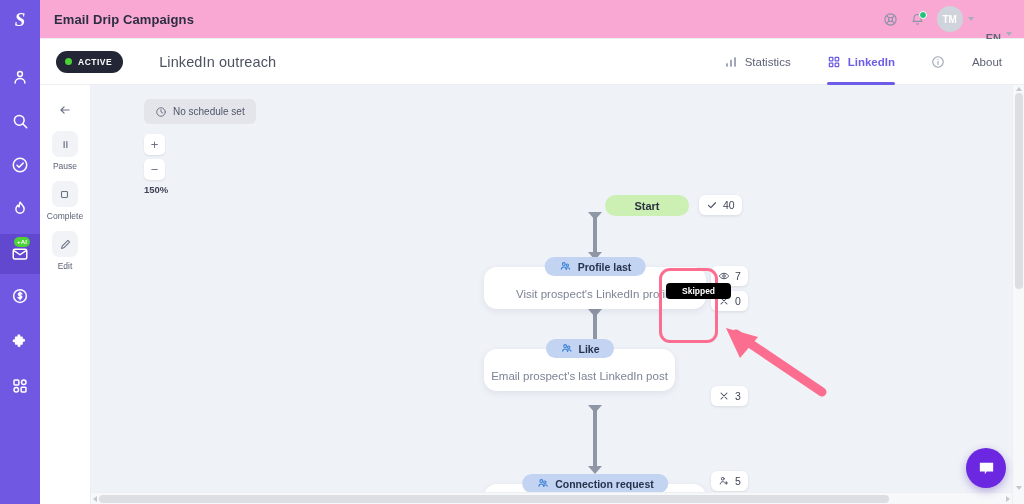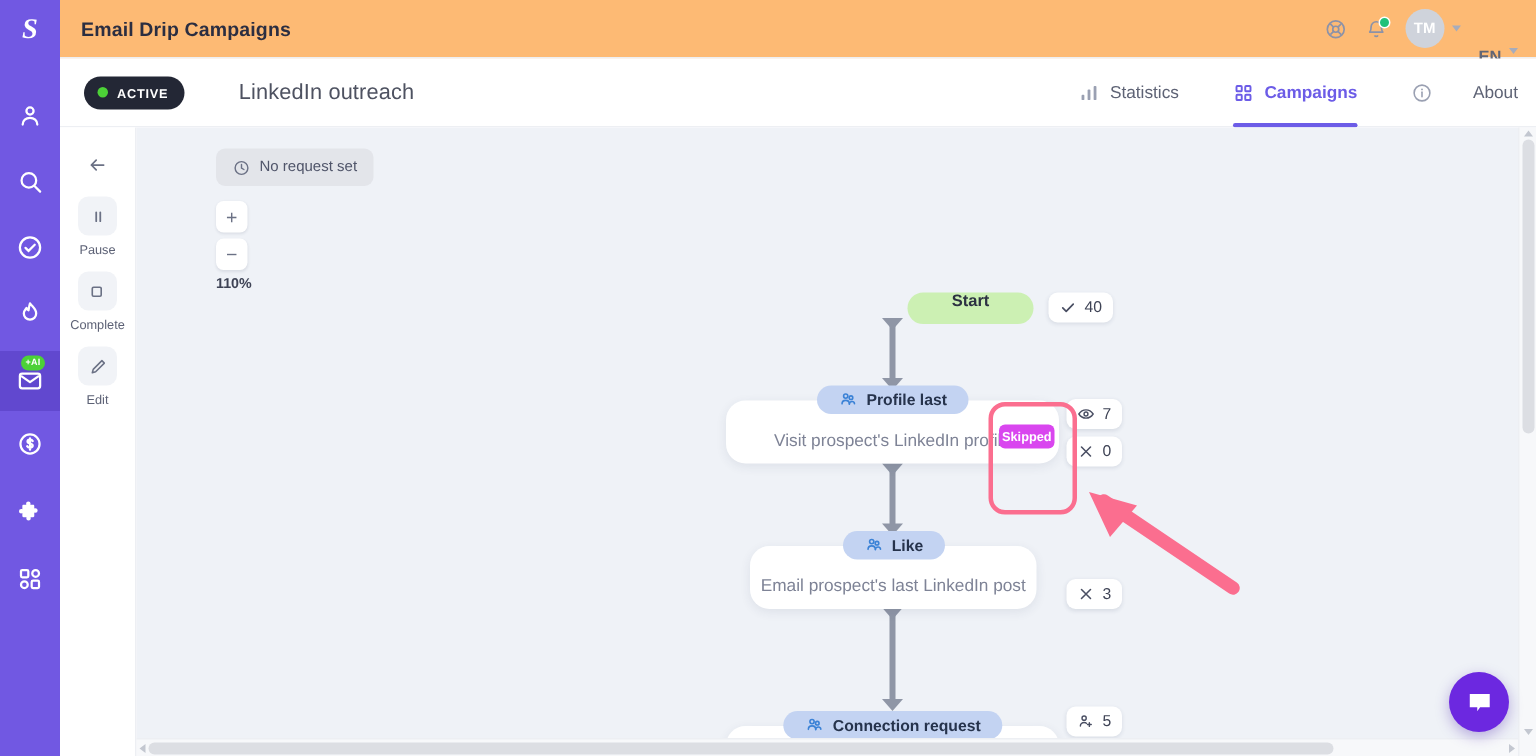--- a/index.html
+++ b/index.html
@@ -46,7 +46,7 @@
   
   .topbar {
     position: absolute; left: 40px; top: 0; width: 984px; height: 39px;
-    background: #fdba74; border-bottom: 1px solid #EDEFF3;
+    background: #f9a8d4; border-bottom: 1px solid #EDEFF3;
     display: flex; align-items: center; gap: 40px;
   }
   .app-title {

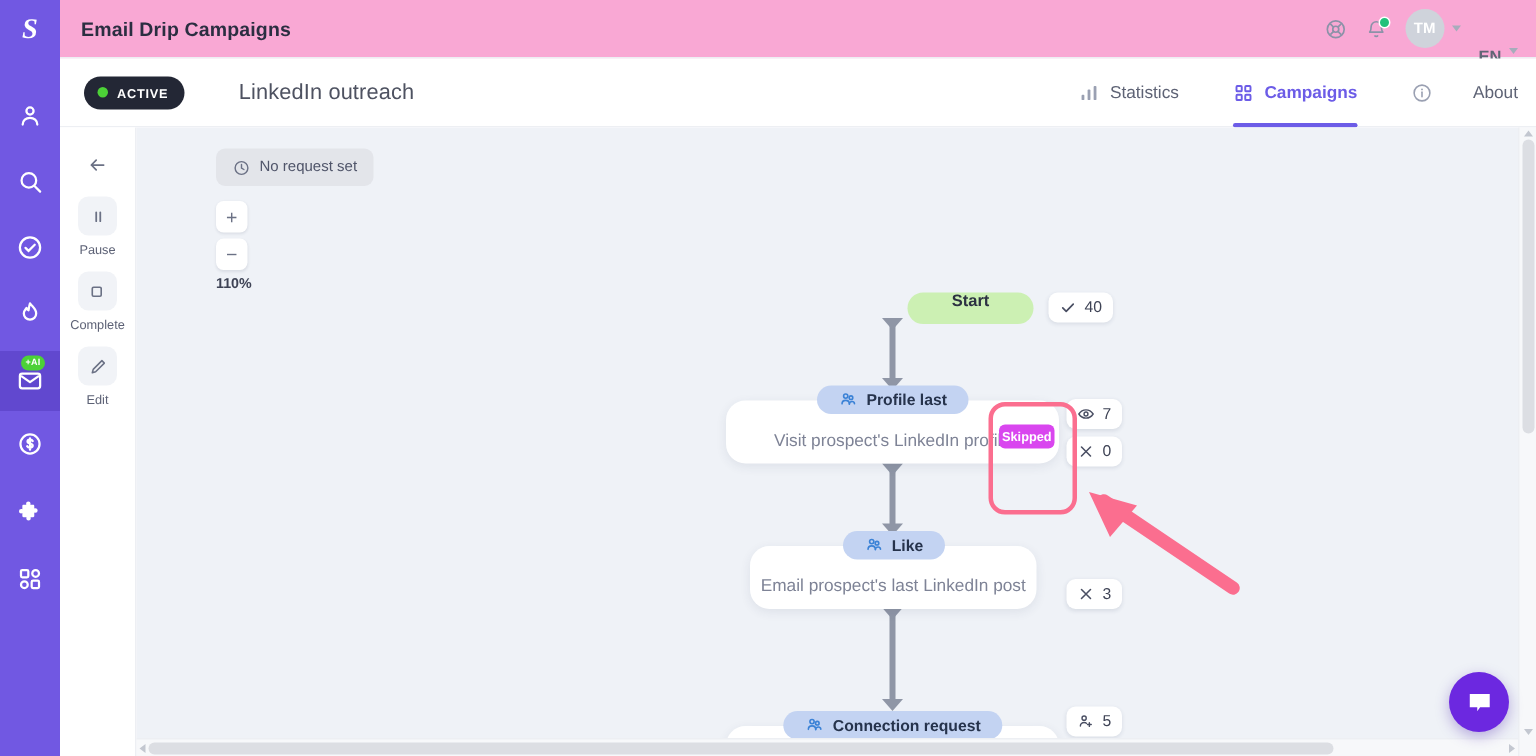--- a/index.html
+++ b/index.html
@@ -395,7 +395,7 @@
               <rect x="14" y="14" width="6" height="6" rx="1"></rect>
           </svg>
         </span>
-        <span>Campaigns</span>
+        <span>LinkedIn</span>
       </div>
       <div class="tab">
         <span>

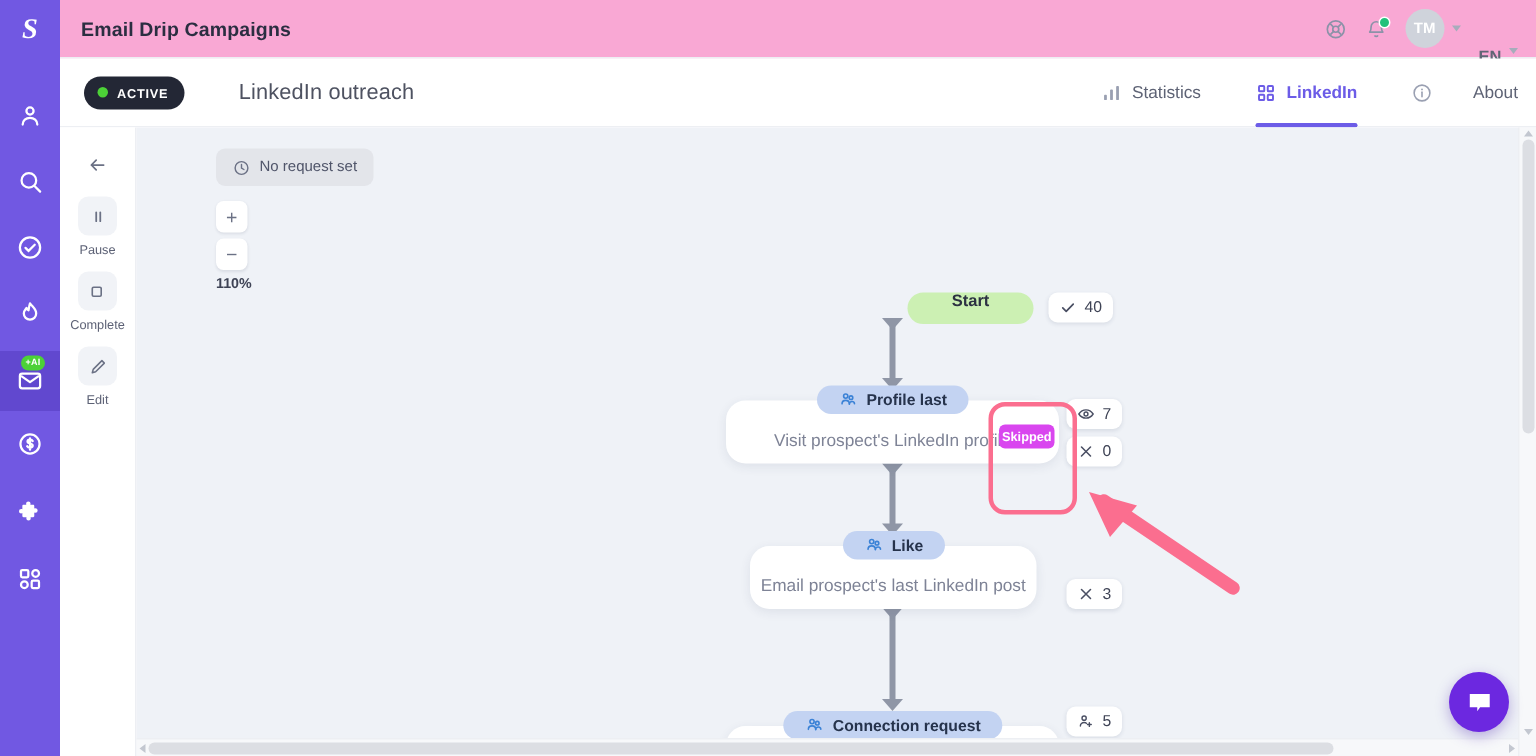--- a/index.html
+++ b/index.html
@@ -99,7 +99,7 @@
     padding: 0 0 0 0; margin-right: 36px; cursor: pointer;
     color: #5E6375; font-size: 11.5px; position: relative;
   }
-  .tab:last-child { margin-right: 12px; gap: 27px; }
+  .tab:last-child { margin-right: 22px; gap: 27px; }
   .tab svg { width: 14px; height: 14px; color: #9AA0B2; display: block; }
   .tab.active { color: #6C5CE7; font-weight: 700; }
   .tab.active svg { color: #6C5CE7; }

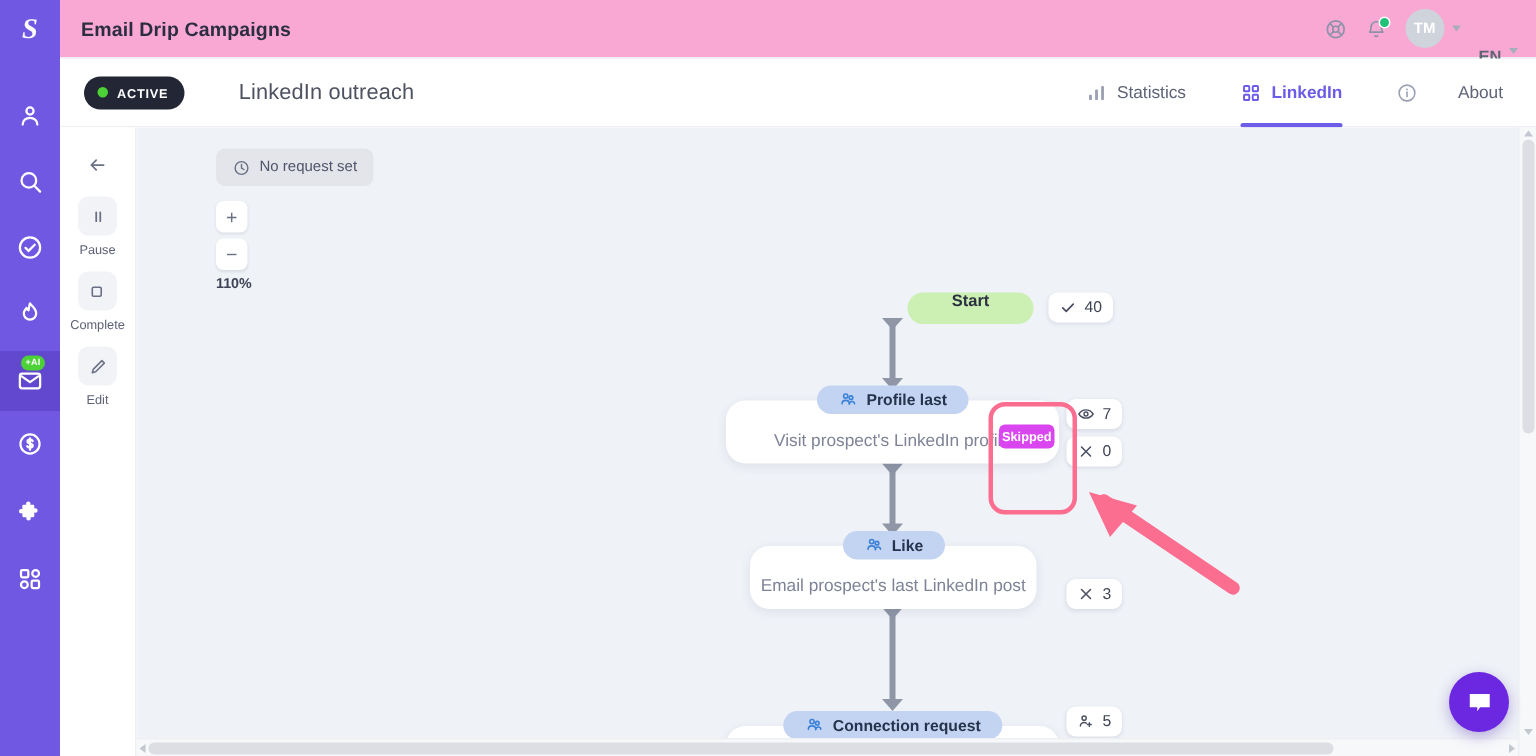--- a/index.html
+++ b/index.html
@@ -458,7 +458,7 @@
               <path d="M12 7.3V12l3.2 2"></path>
           </svg>
         </span>
-        <span>No request set</span>
+        <span>No schedule set</span>
       </div>
 
       <div class="zoom-group">

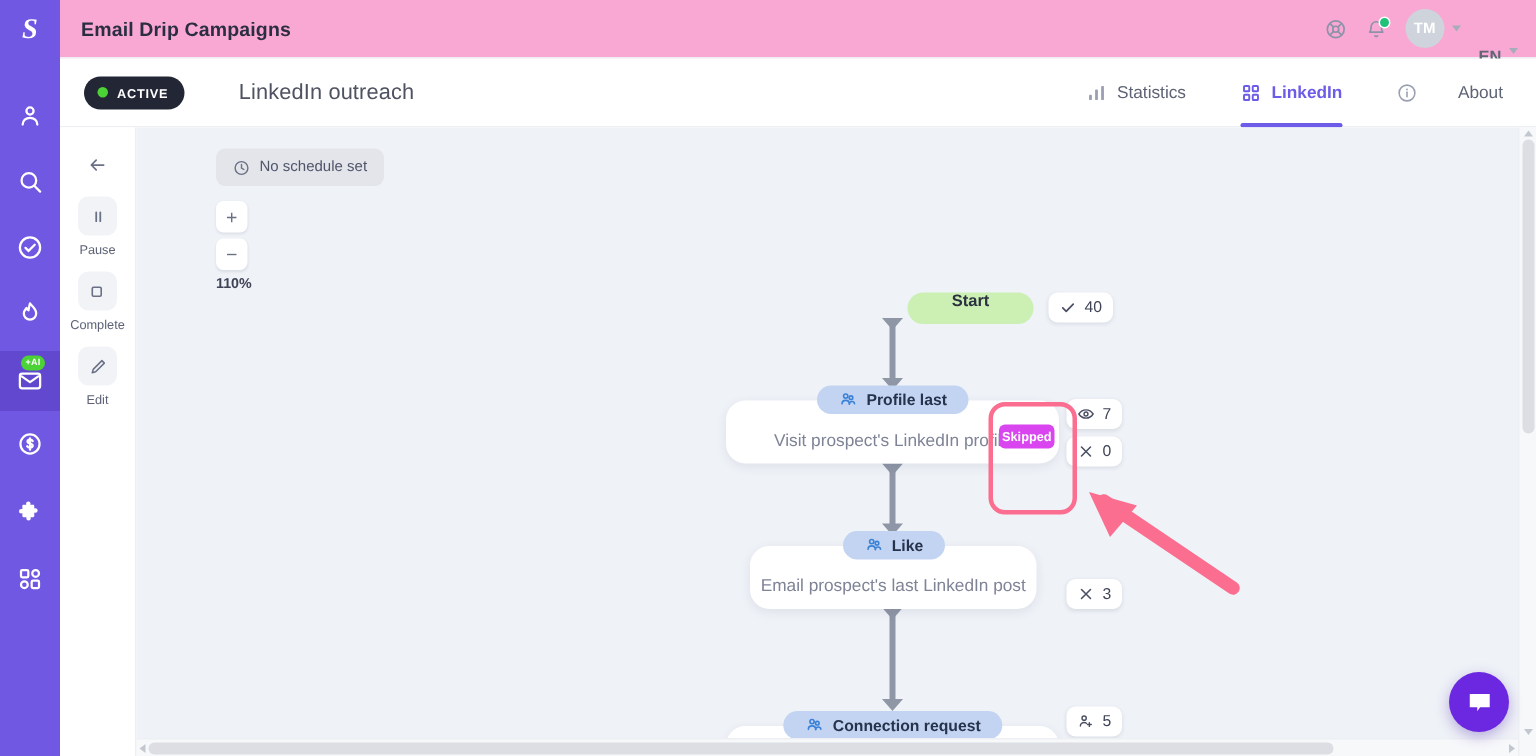--- a/index.html
+++ b/index.html
@@ -464,7 +464,7 @@
       <div class="zoom-group">
         <div class="zbtn">+</div>
         <div class="zbtn">−</div>
-        <div class="zoom-pct">110%</div>
+        <div class="zoom-pct">150%</div>
       </div>
 
       <div class="connector" style="left:502px; top:131px; height:43px;"></div>

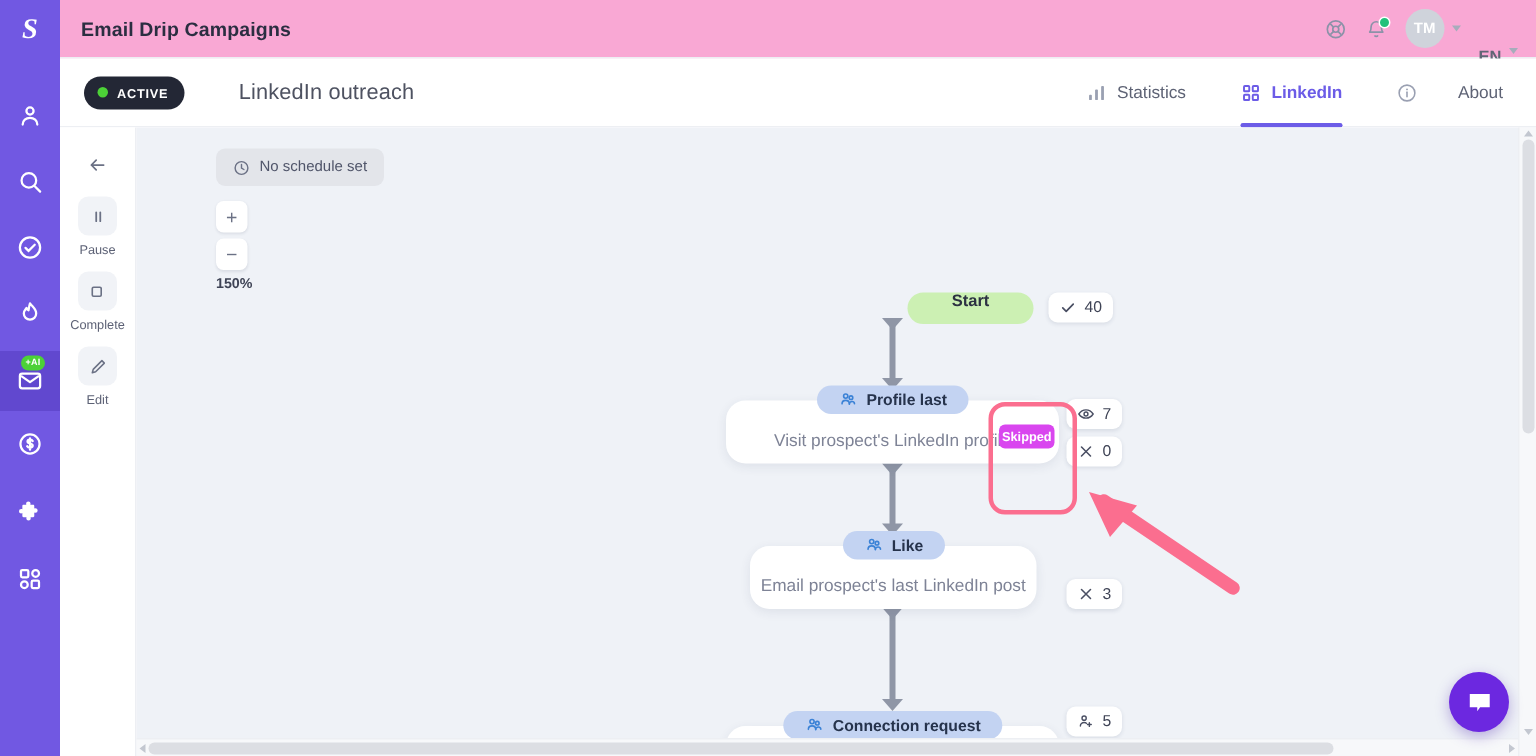--- a/index.html
+++ b/index.html
@@ -180,7 +180,7 @@
     position: absolute; left: 514px; top: 110px;
     width: 84px; height: 21px; border-radius: 11px;
     background: #CCF0B3; color: #2C3142;
-    display: flex; align-items: flex-start; justify-content: center;
+    display: flex; align-items: center; justify-content: center;
     font-size: 11px; font-weight: 700; cursor: pointer;
   }
 

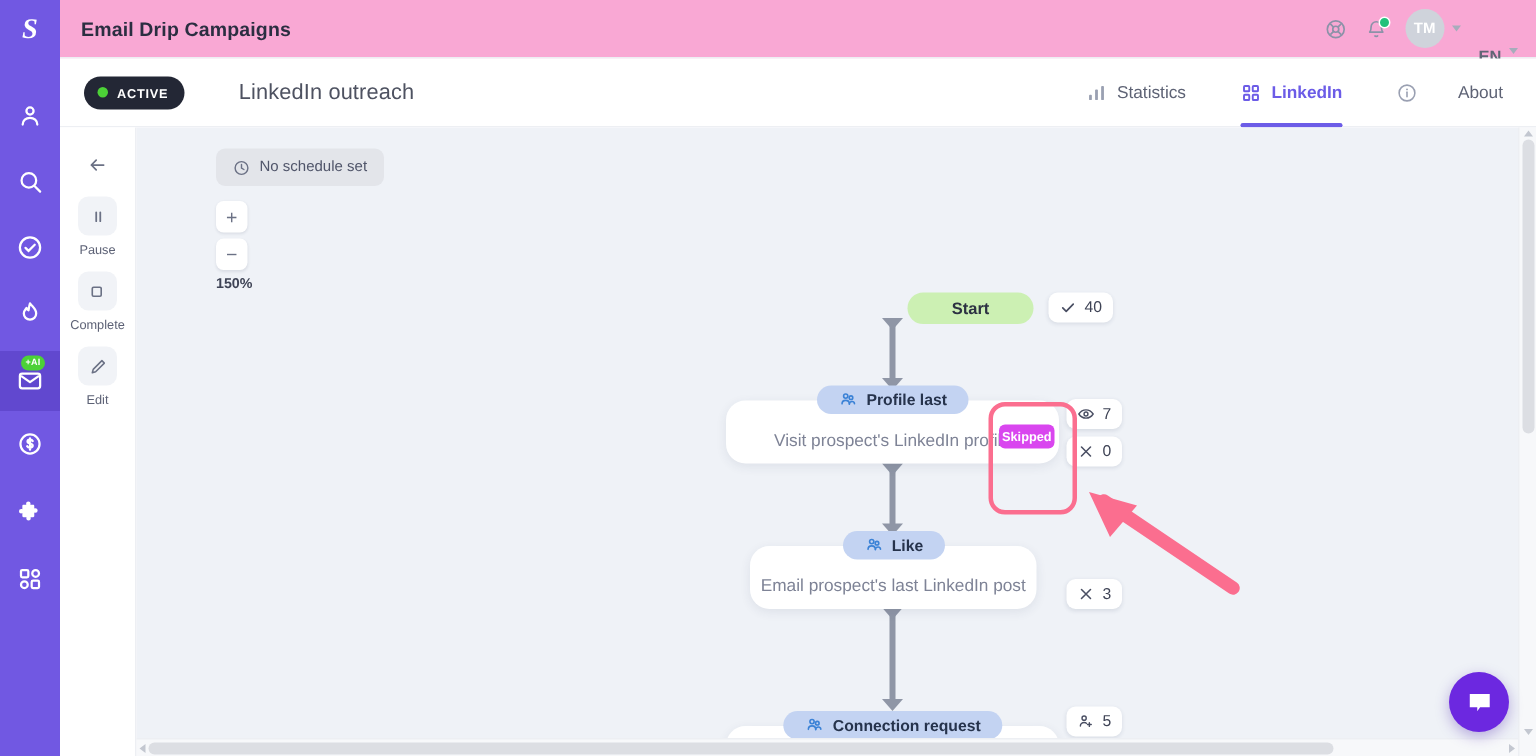--- a/index.html
+++ b/index.html
@@ -208,8 +208,8 @@
   }
   .tooltip {
     position: absolute; left: 666px; top: 283px;
-    background: #d946ef; color: #ffffff; border-radius: 4px;
-    font-size: 8.5px; font-weight: 700; padding: 3px 2px; line-height: 10px;
+    background: #000000; color: #ffffff; border-radius: 4px;
+    font-size: 8.5px; font-weight: 700; padding: 3px 16px; line-height: 10px;
     white-space: nowrap;
   }
   .arrow-anno { position: absolute; left: 700px; top: 320px; pointer-events: none; }

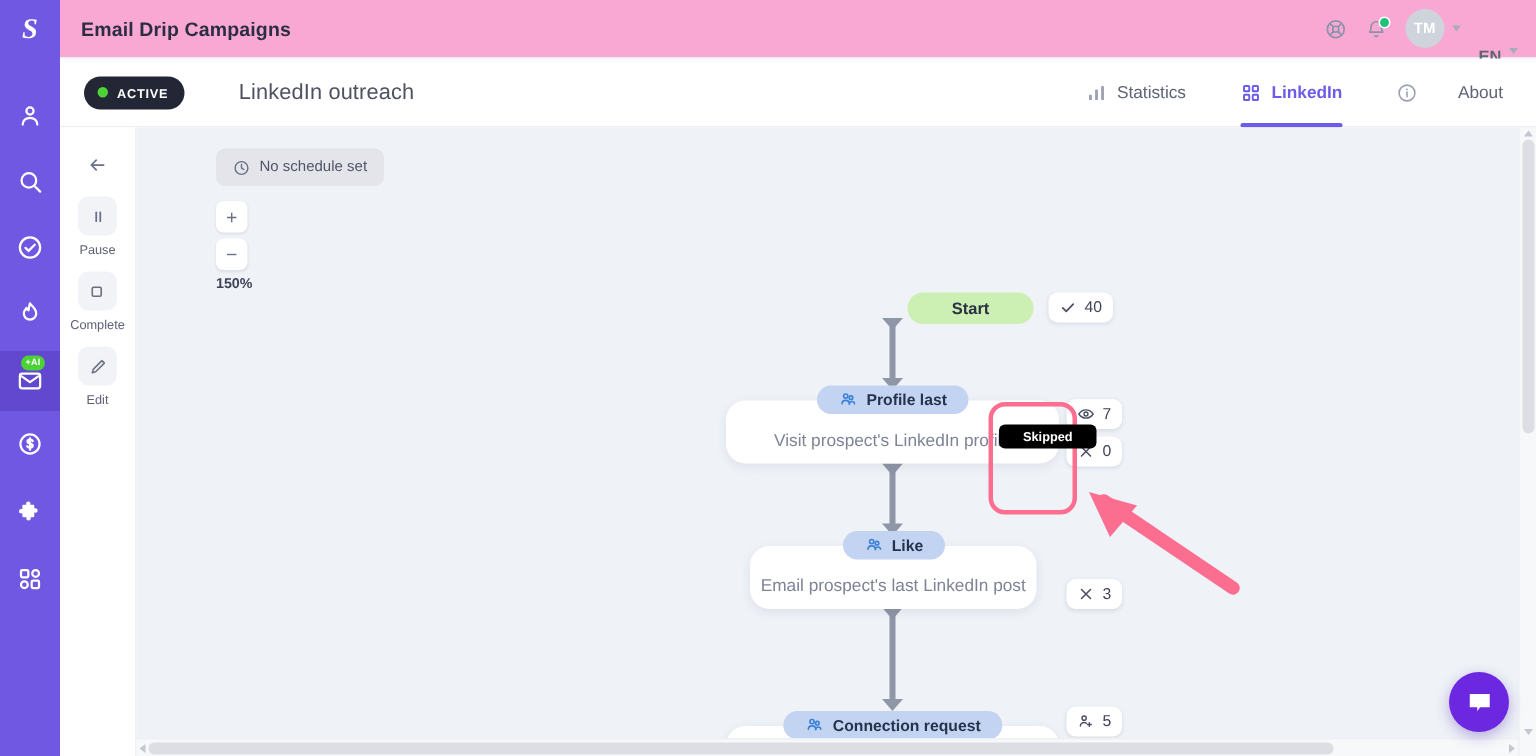--- a/index.html
+++ b/index.html
@@ -527,7 +527,7 @@
         </div>
       </div>
 
-      <div class="node" style="left:393px; top:279px; width:191px; height:42px;margin-left:16px;">
+      <div class="node" style="left:393px; top:264px; width:191px; height:42px;">
         <div class="node-head">
           <span>
             <svg viewBox="0 0 24 24" fill="none" stroke="currentColor" stroke-width="2" stroke-linecap="round">

